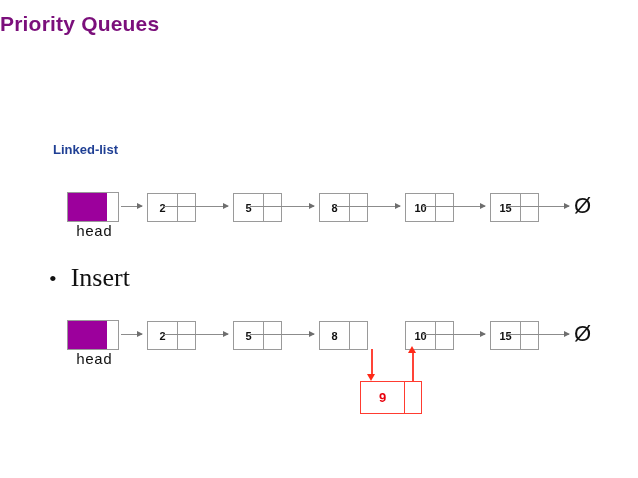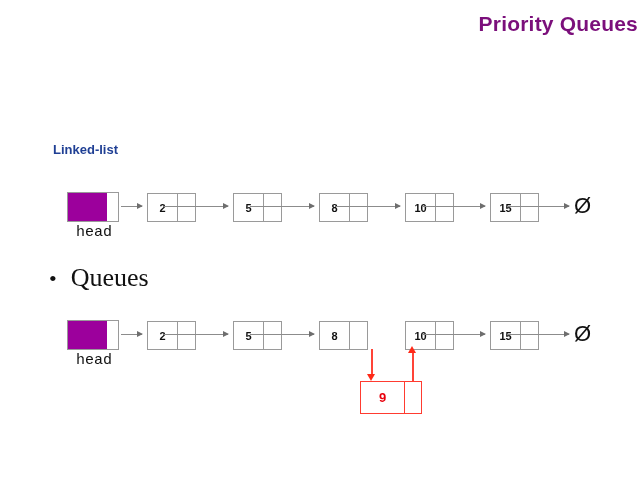--- a/index.html
+++ b/index.html
@@ -29,7 +29,7 @@
     left: 0;
     top: 12px;
     width: 638px;
-    text-align: right;
+    text-align: left;
     font-family: "Liberation Sans", sans-serif;
     font-weight: bold;
     font-size: 21px;

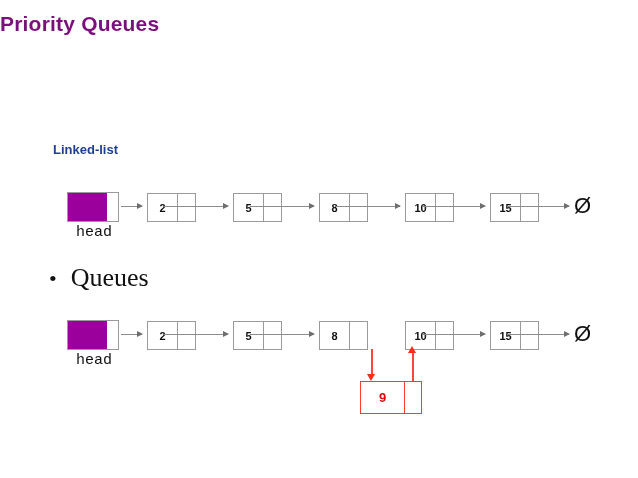--- a/index.html
+++ b/index.html
@@ -249,7 +249,7 @@
 
   <div class="bullet-row">
     <span class="bullet-dot">•</span>
-    <span class="bullet-text">Queues</span>
+    <span class="bullet-text">Insert</span>
   </div>
 
   <div class="list-row" style="top:320px;">

